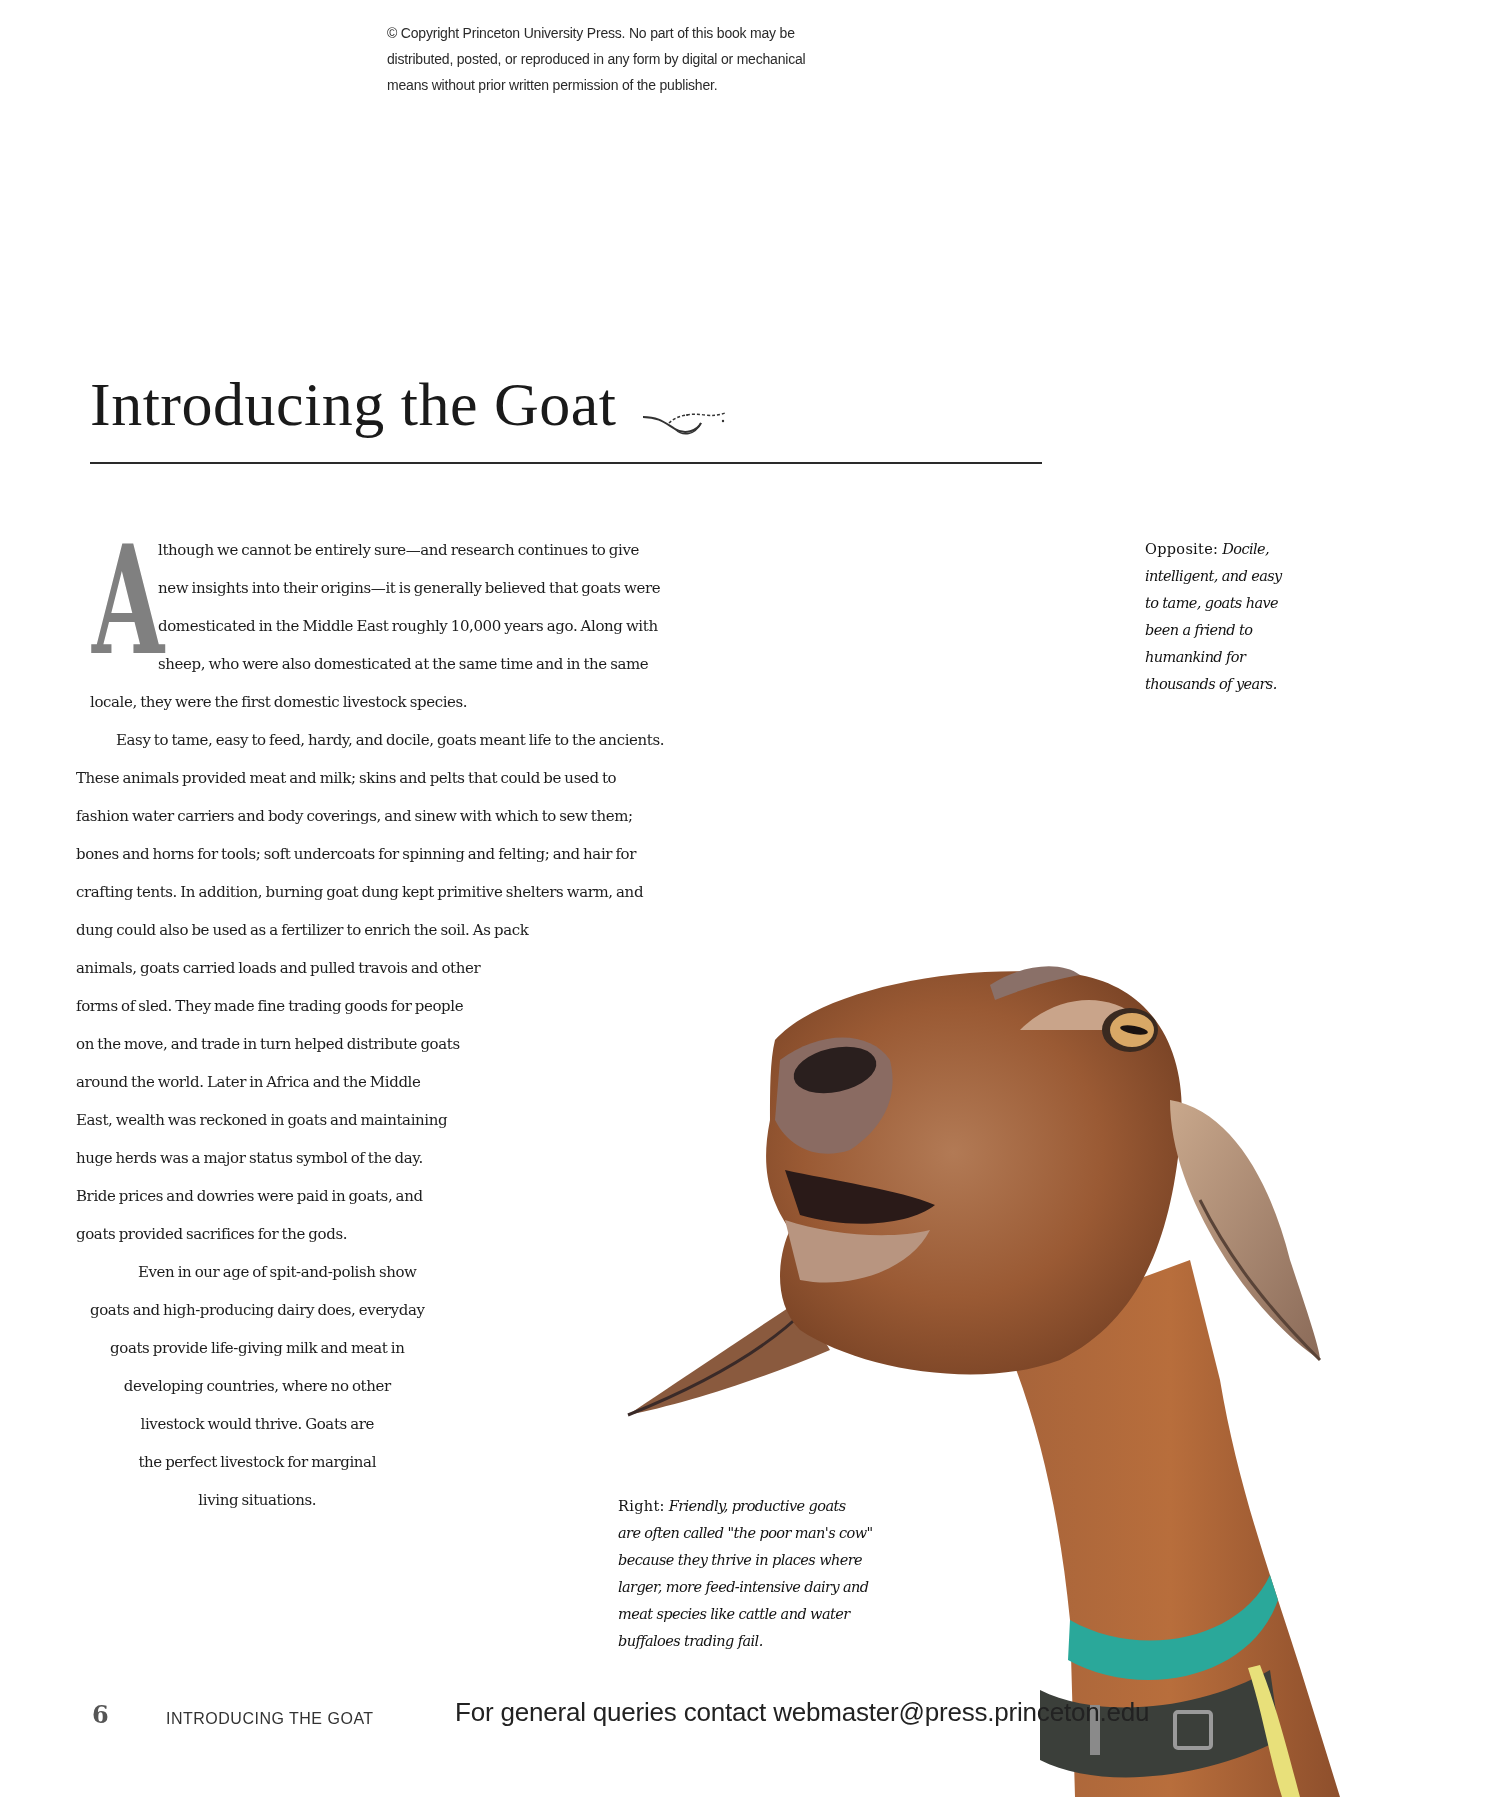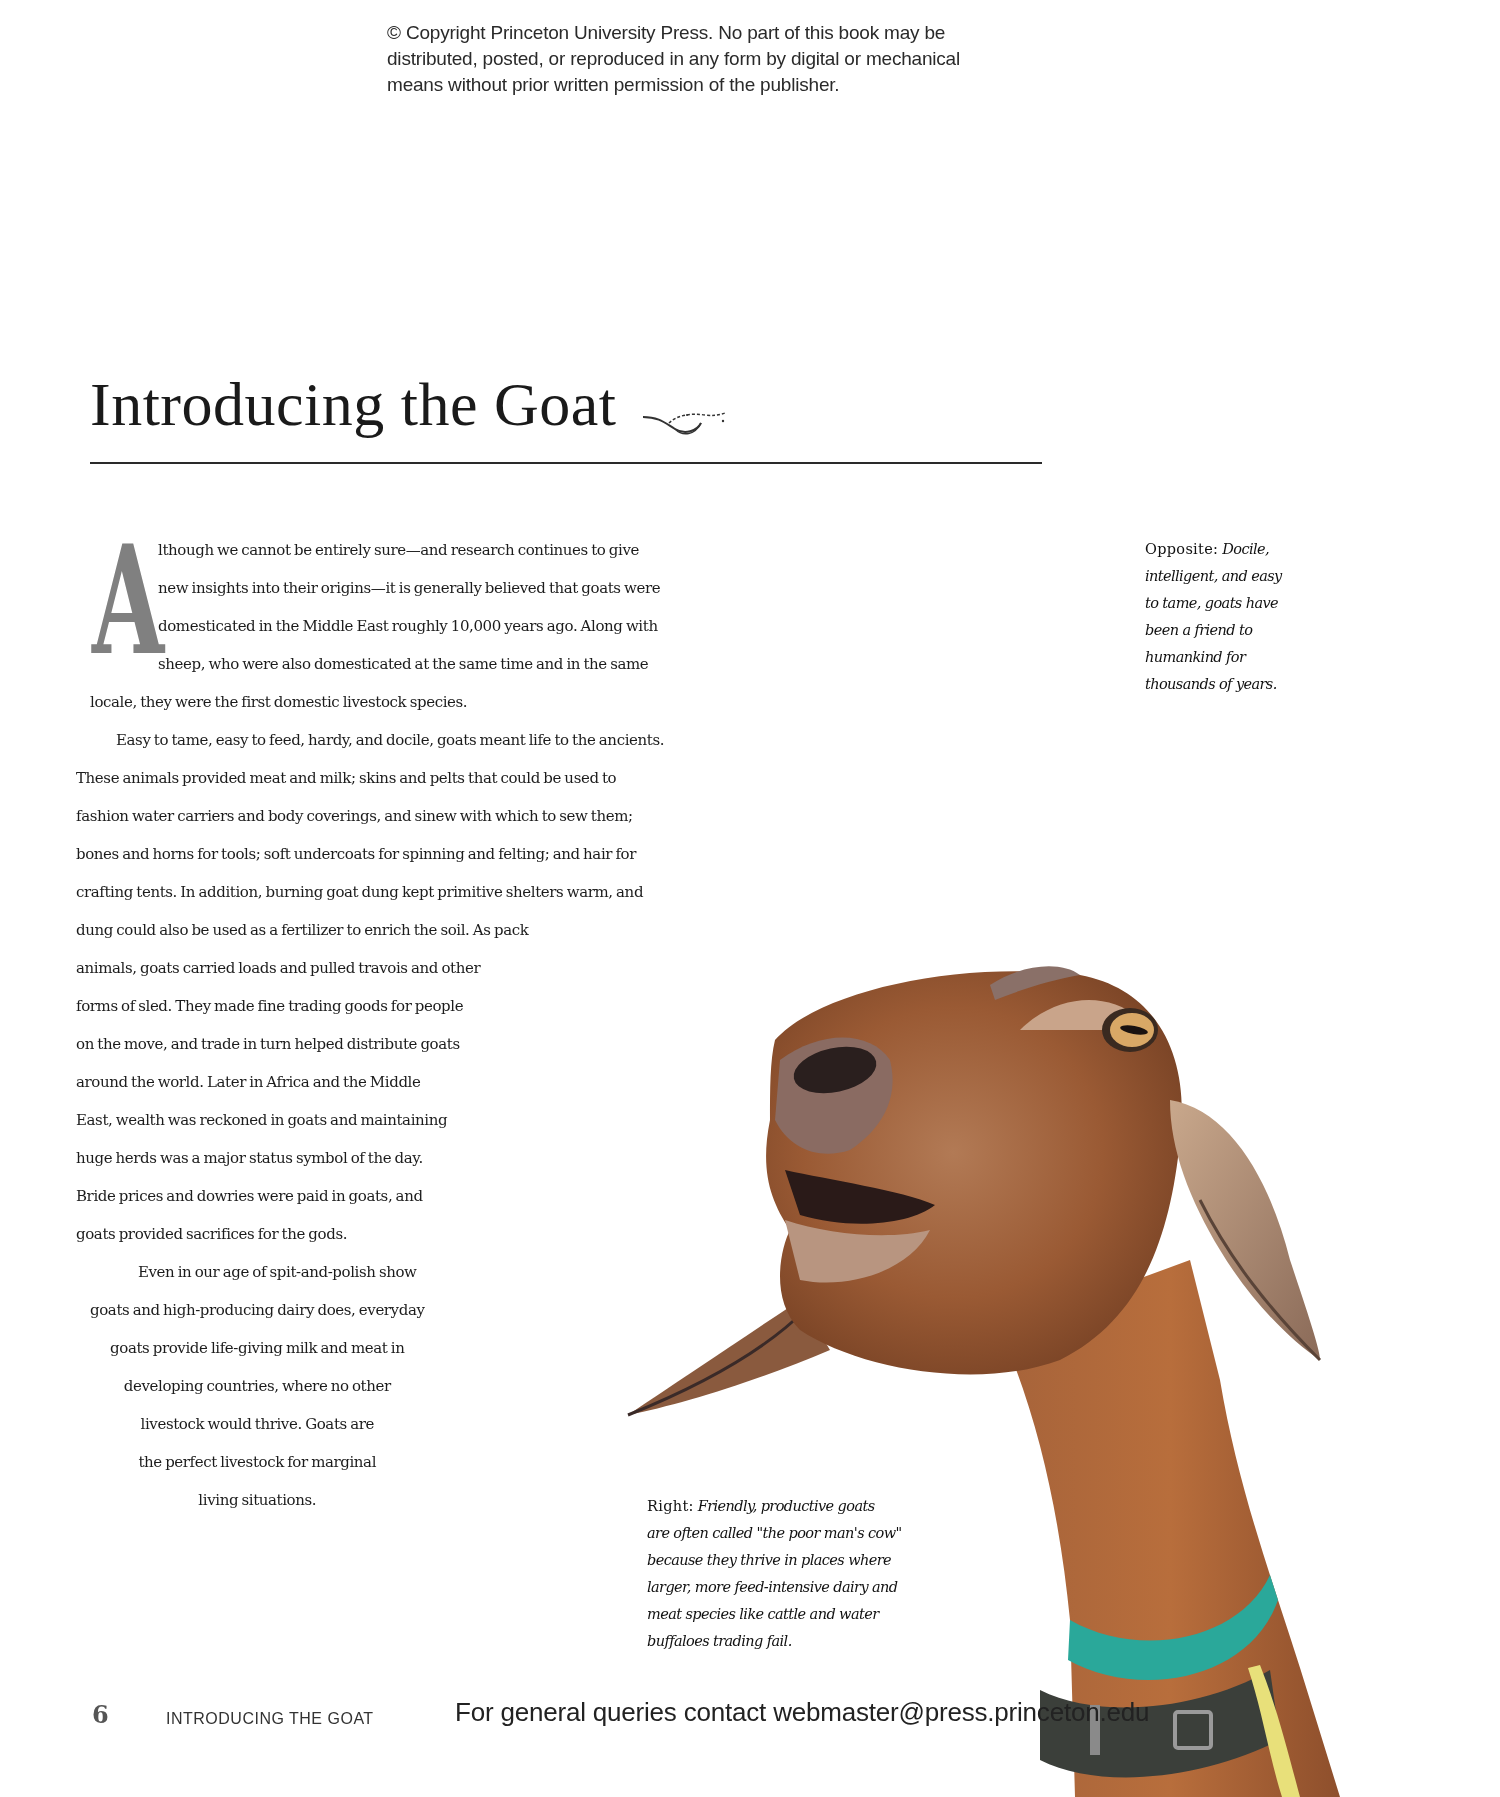--- a/index.html
+++ b/index.html
@@ -6,7 +6,7 @@
   body { width: 1500px; height: 1797px; position: relative; overflow: hidden; color: #1a1a1a; }
   .copyright {
     position: absolute; left: 387px; top: 20px; width: 700px;
-    font-family: "Liberation Sans", sans-serif; font-size: 19px; line-height: 26px; color: #2a2a2a;
+    font-family: "Liberation Sans", sans-serif; font-size: 14px; line-height: 26px; color: #2a2a2a;
     letter-spacing: -0.2px;
   }
   .title-wrap { position: absolute; left: 90px; top: 368px; width: 955px; }

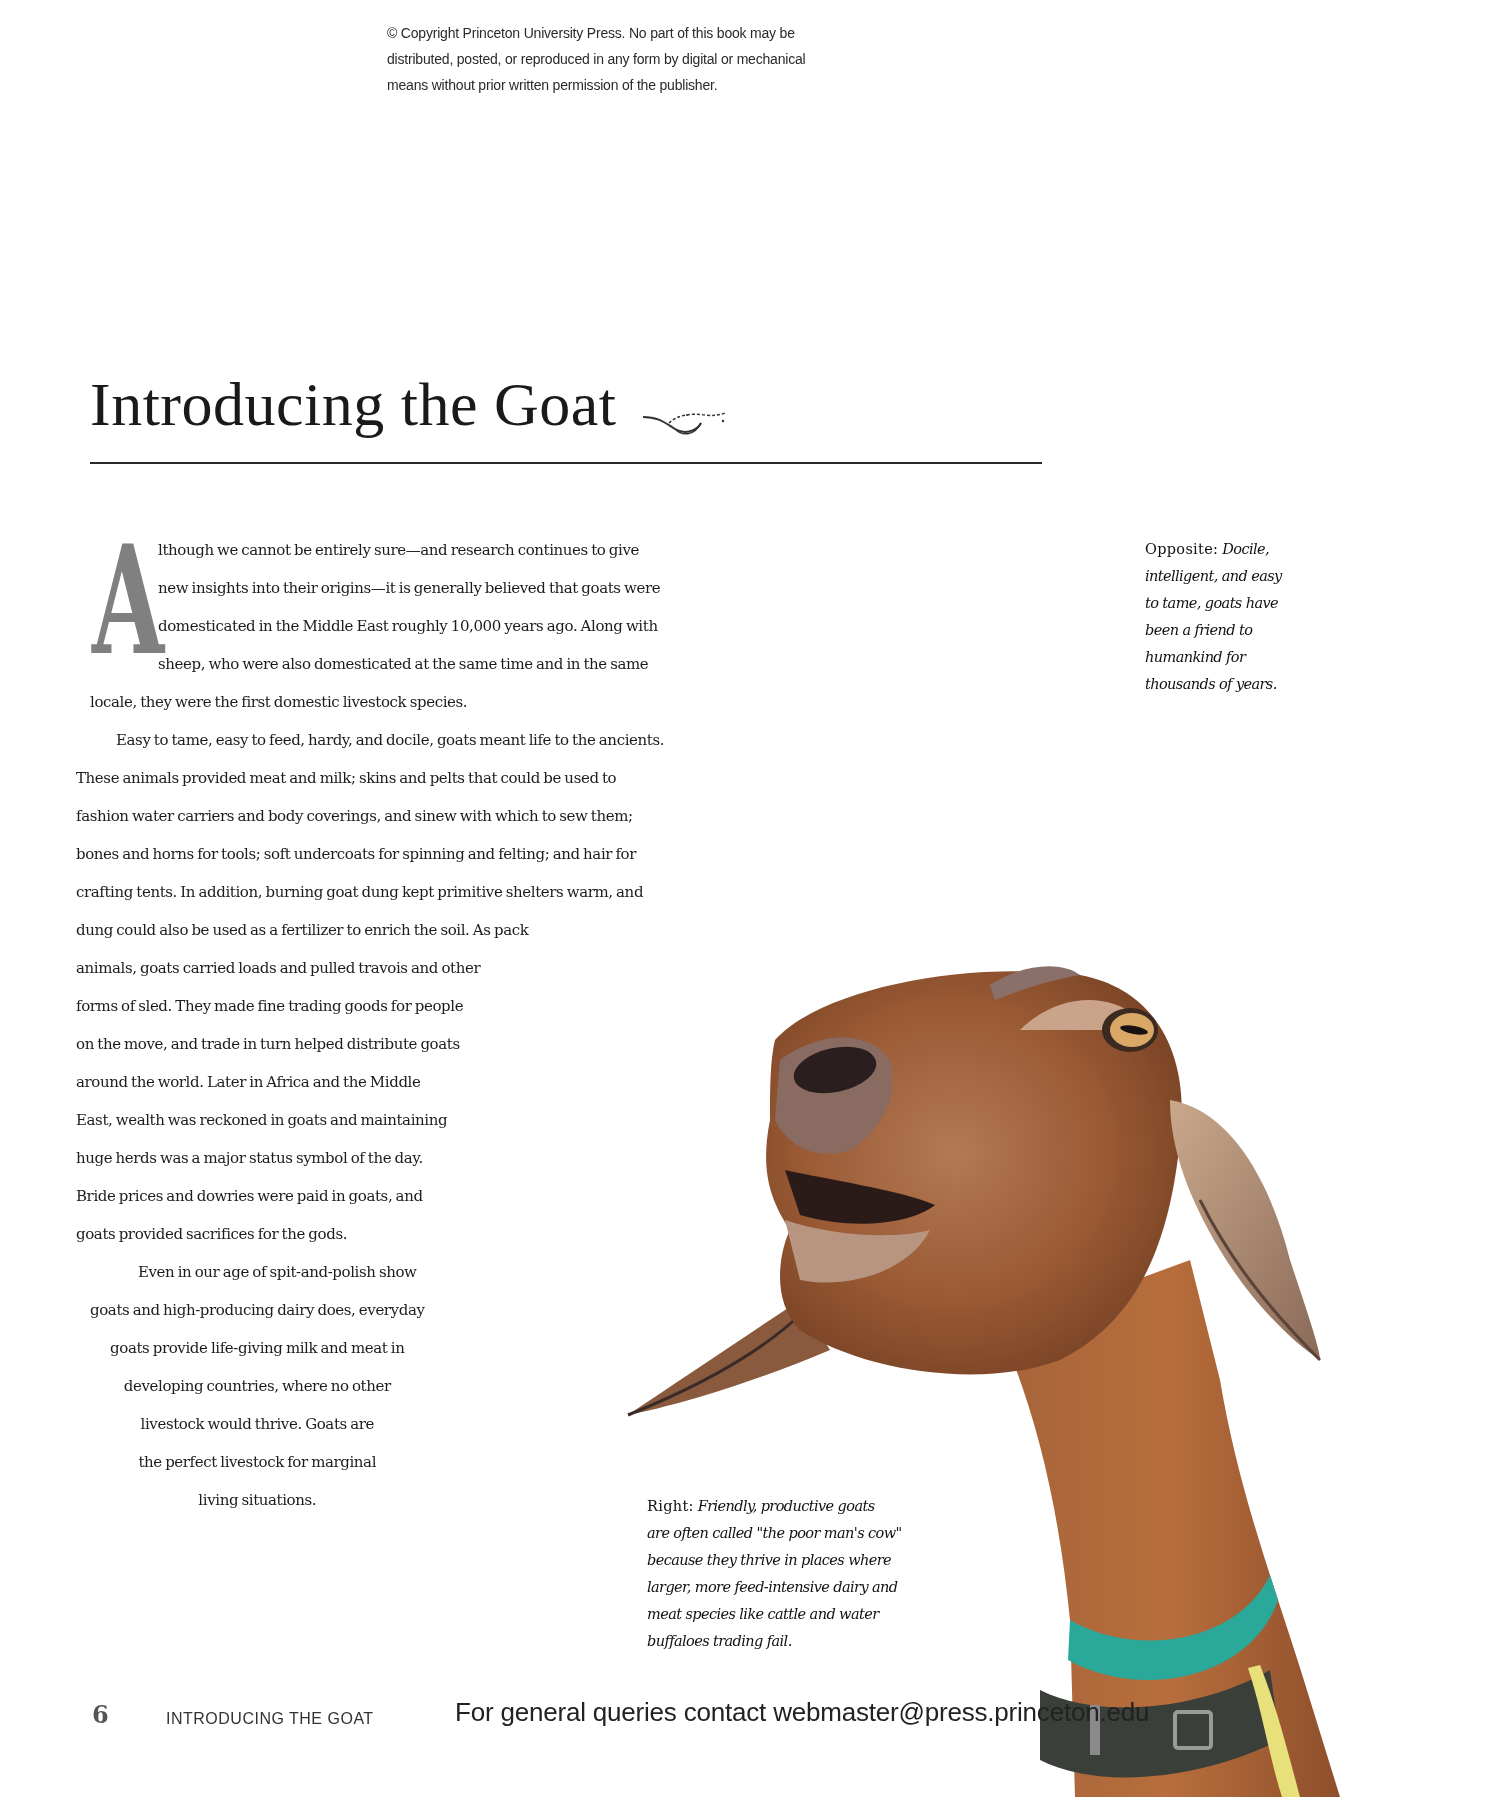--- a/index.html
+++ b/index.html
@@ -168,7 +168,7 @@
   <path d="M1248 1668 C 1262 1710, 1270 1760, 1282 1797 L 1300 1797 C 1290 1760, 1278 1710, 1260 1665 Z" fill="#e8e07a"></path>
 </svg>
 
-<div class="caption" style="left:618px; top:1493px;margin-left:29px;">
+<div class="caption" style="left:618px; top:1493px;">
   <span class="line"><span class="lead">Right:</span> <span>Friendly, productive goats</span></span>
   <span class="line">are often called "the poor man's cow"</span>
   <span class="line">because they thrive in places where</span>

